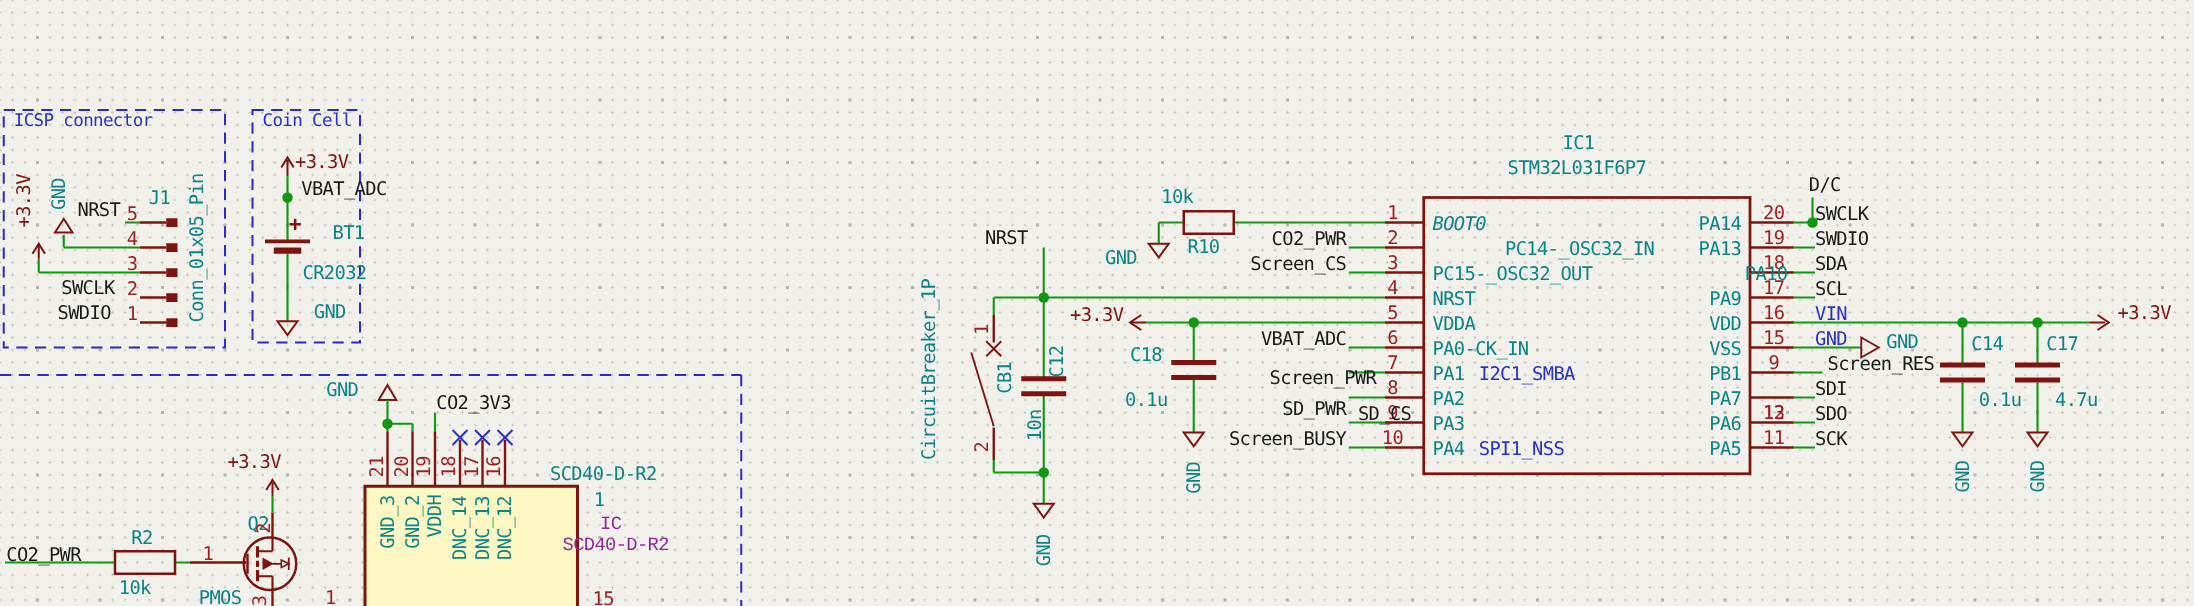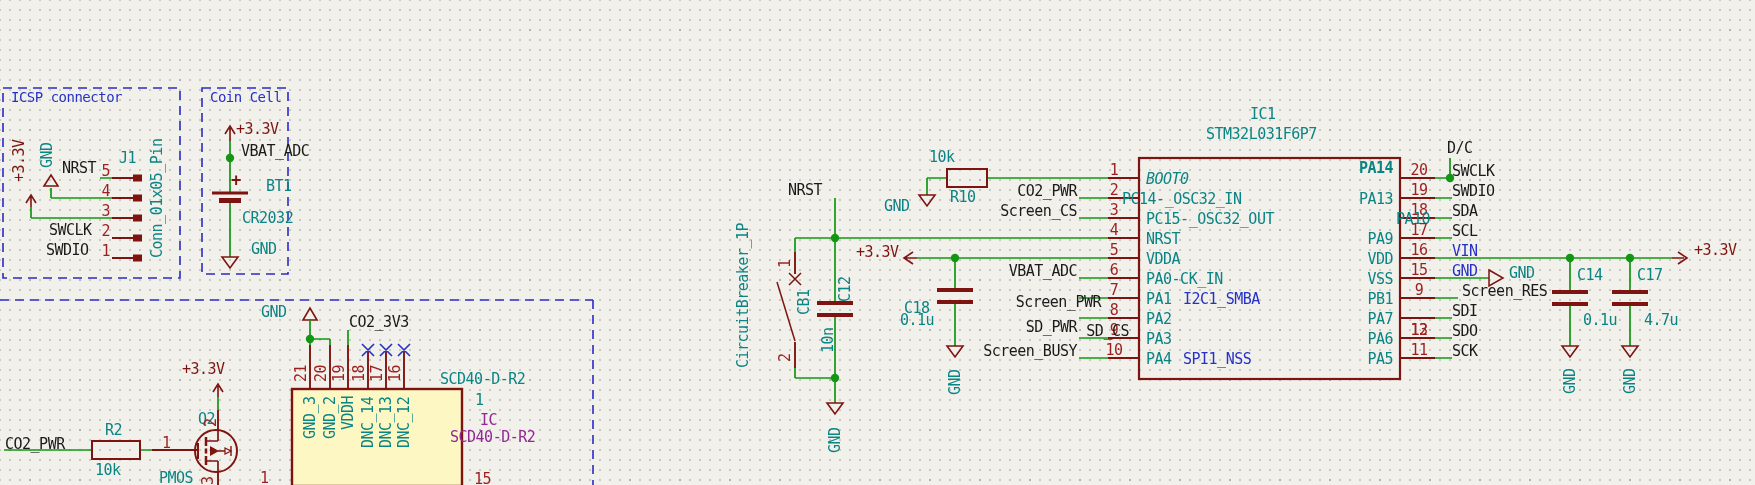--- a/index.html
+++ b/index.html
@@ -232,7 +232,7 @@
     <div class="t blue" style="left: 1183px; top: 351px;">SPI1_NSS</div>
     <div class="t k ar" style="left: 925px; top: 343px; width: 152px;">Screen_BUSY</div>
     <div class="t red ac" style="left: 1402px; top: 162px; width: 34px;">20</div>
-    <div class="t teal ar" style="left: 1270px; top: 160px; width: 123px; font-weight: bold;">PA14</div>
+    <div class="t teal ar" style="left: 1270px; top: 171px; width: 123px;">PA14</div>
     <div class="t k" style="left: 1452px; top: 163px;">SWCLK</div>
     <div class="t red ac" style="left: 1402px; top: 182px; width: 34px;">19</div>
     <div class="t teal ar" style="left: 1270px; top: 191px; width: 123px;">PA13</div>

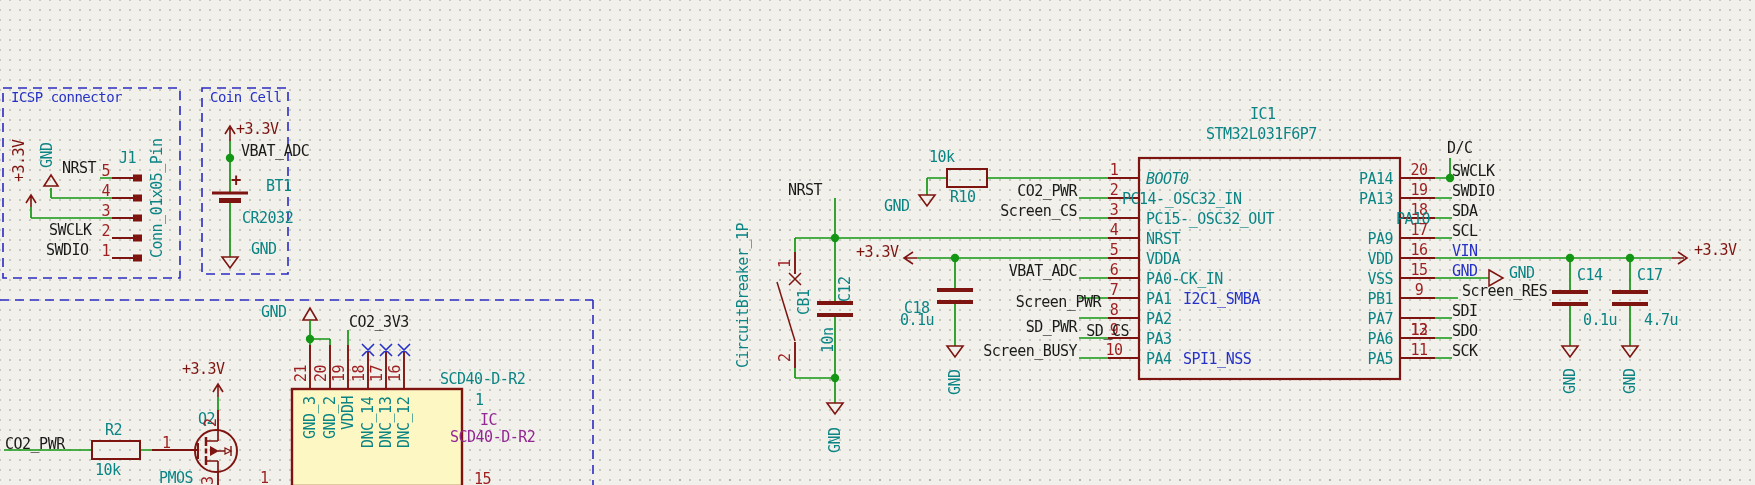--- a/index.html
+++ b/index.html
@@ -205,7 +205,7 @@
     <div class="t red ac" style="left: 1098px; top: 162px; width: 32px;">1</div>
     <div class="t teal" style="left: 1146px; top: 171px; font-style: italic;">BOOT0</div>
     <div class="t red ac" style="left: 1098px; top: 182px; width: 32px;">2</div>
-    <div class="t teal" style="left: 1122px; top: 191px;">PC14-_OSC32_IN</div>
+    <div class="t teal" style="left: 1204px; top: 191px;">PC14-_OSC32_IN</div>
     <div class="t k ar" style="left: 925px; top: 183px; width: 152px;">CO2_PWR</div>
     <div class="t red ac" style="left: 1098px; top: 202px; width: 32px;">3</div>
     <div class="t teal" style="left: 1146px; top: 211px;">PC15-_OSC32_OUT</div>

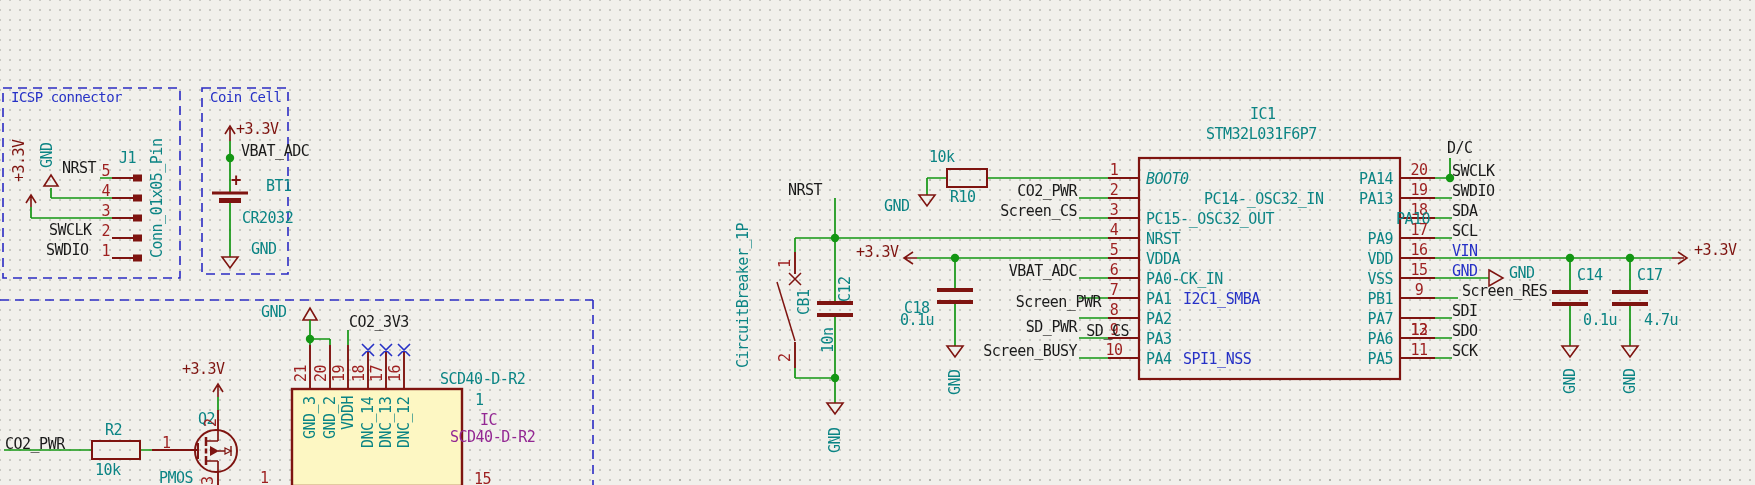--- a/index.html
+++ b/index.html
@@ -180,7 +180,7 @@
 <div class="t teal" style="left:884px;top:198px">GND</div>
 
 <div class="t maroon" style="left:856px;top:244px">+3.3V</div>
-<div class="t teal" style="left:904px;top:300px">C18</div>
+<div class="t teal" style="left:904px;top:276px">C18</div>
 <div class="t teal" style="left:900px;top:312px">0.1u</div>
 <div class="t teal v" style="left:963px;top:379px">GND</div>
 

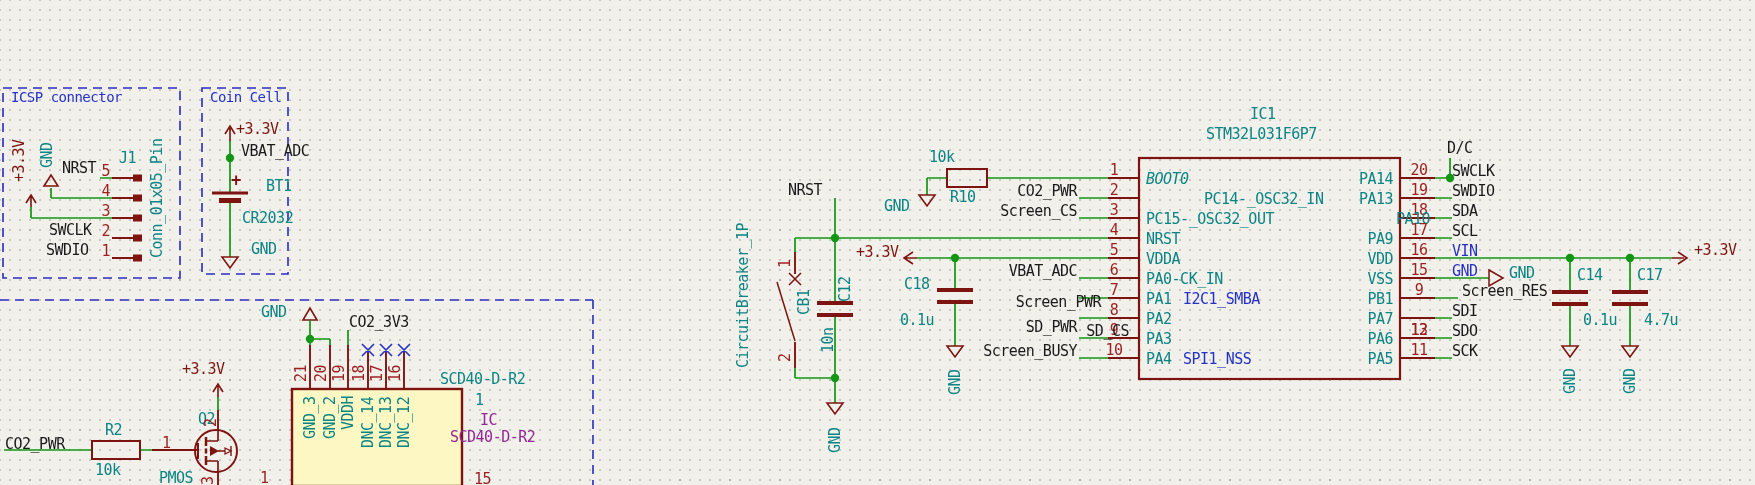--- a/index.html
+++ b/index.html
@@ -21,7 +21,7 @@
   .maroon{color:#7E1410;}
   .red{color:#9D1F1F;}
   .blue{color:#2631C6;}
-  .purple{color:#932793;}
+  .purple{color:#932793;font-family:Liberation Mono, monospace;}
   .k{color:#1A1A1A;}
   .plus{font-size:17px;font-weight:bold;}
   .ar{text-align:right;}

